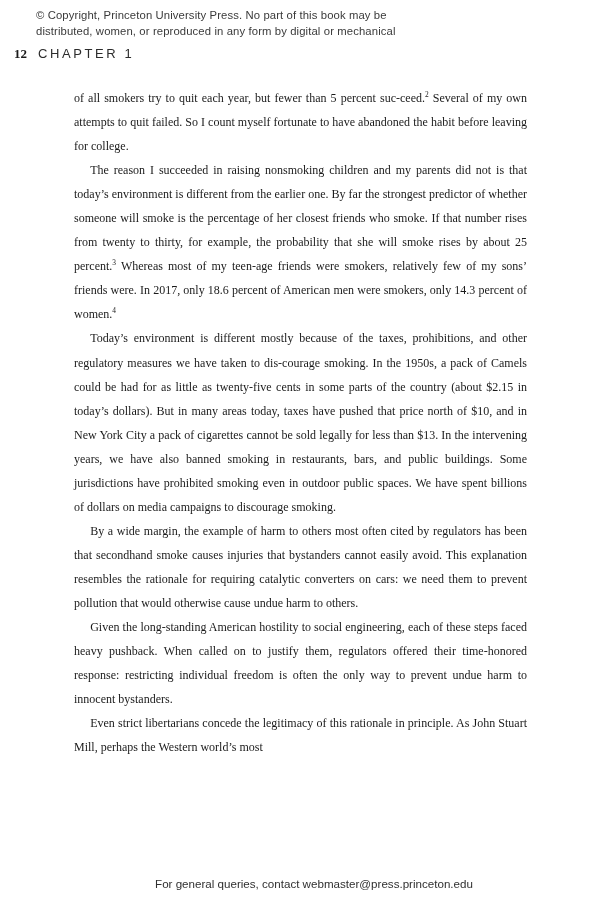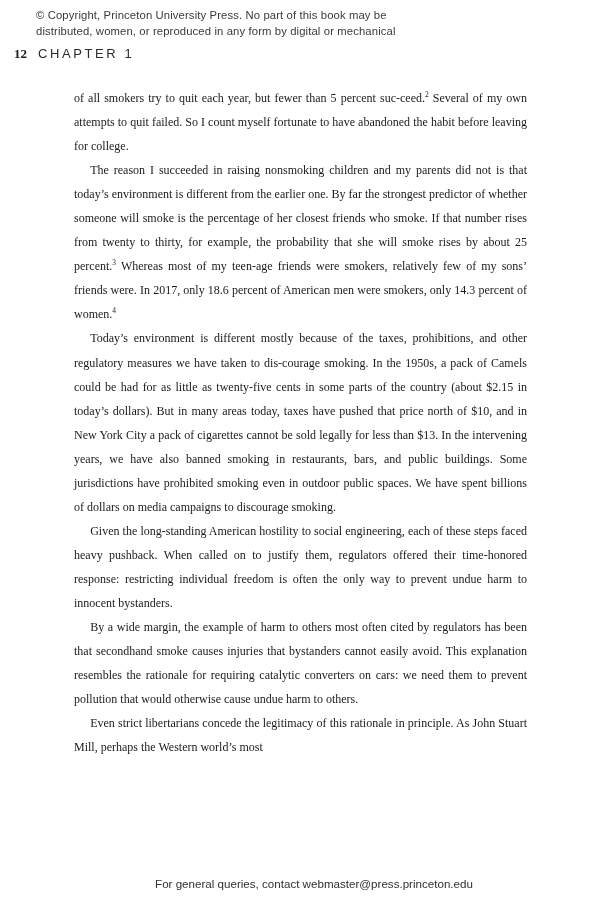--- a/index.html
+++ b/index.html
@@ -123,8 +123,8 @@
       <p class="cont">of all smokers try to quit each year, but fewer than 5 percent suc-ceed.<sup>2</sup> Several of my own attempts to quit failed. So I count myself fortunate to have abandoned the habit before leaving for college.</p>
       <p class="indent">The reason I succeeded in raising nonsmoking children and my parents did not is that today’s environment is different from the earlier one. By far the strongest predictor of whether someone will smoke is the percentage of her closest friends who smoke. If that number rises from twenty to thirty, for example, the probability that she will smoke rises by about 25 percent.<sup>3</sup> Whereas most of my teen-age friends were smokers, relatively few of my sons’ friends were. In 2017, only 18.6 percent of American men were smokers, only 14.3 percent of women.<sup>4</sup></p>
       <p class="indent">Today’s environment is different mostly because of the taxes, prohibitions, and other regulatory measures we have taken to dis-courage smoking. In the 1950s, a pack of Camels could be had for as little as twenty-five cents in some parts of the country (about $2.15 in today’s dollars). But in many areas today, taxes have pushed that price north of $10, and in New York City a pack of cigarettes cannot be sold legally for less than $13. In the intervening years, we have also banned smoking in restaurants, bars, and public buildings. Some jurisdictions have prohibited smoking even in outdoor public spaces. We have spent billions of dollars on media campaigns to discourage smoking.</p>
+      <p class="indent">By a wide margin, the example of harm to others most often cited by regulators has been that secondhand smoke causes injuries that bystanders cannot easily avoid. This explanation resembles the rationale for requiring catalytic converters on cars: we need them to prevent pollution that would otherwise cause undue harm to others.</p>
       <p class="indent">Given the long-standing American hostility to social engineering, each of these steps faced heavy pushback. When called on to justify them, regulators offered their time-honored response: restricting individual freedom is often the only way to prevent undue harm to innocent bystanders.</p>
-      <p class="indent">By a wide margin, the example of harm to others most often cited by regulators has been that secondhand smoke causes injuries that bystanders cannot easily avoid. This explanation resembles the rationale for requiring catalytic converters on cars: we need them to prevent pollution that would otherwise cause undue harm to others.</p>
       <p class="indent">Even strict libertarians concede the legitimacy of this rationale in principle. As John Stuart Mill, perhaps the Western world’s most</p>
     </div>
 

